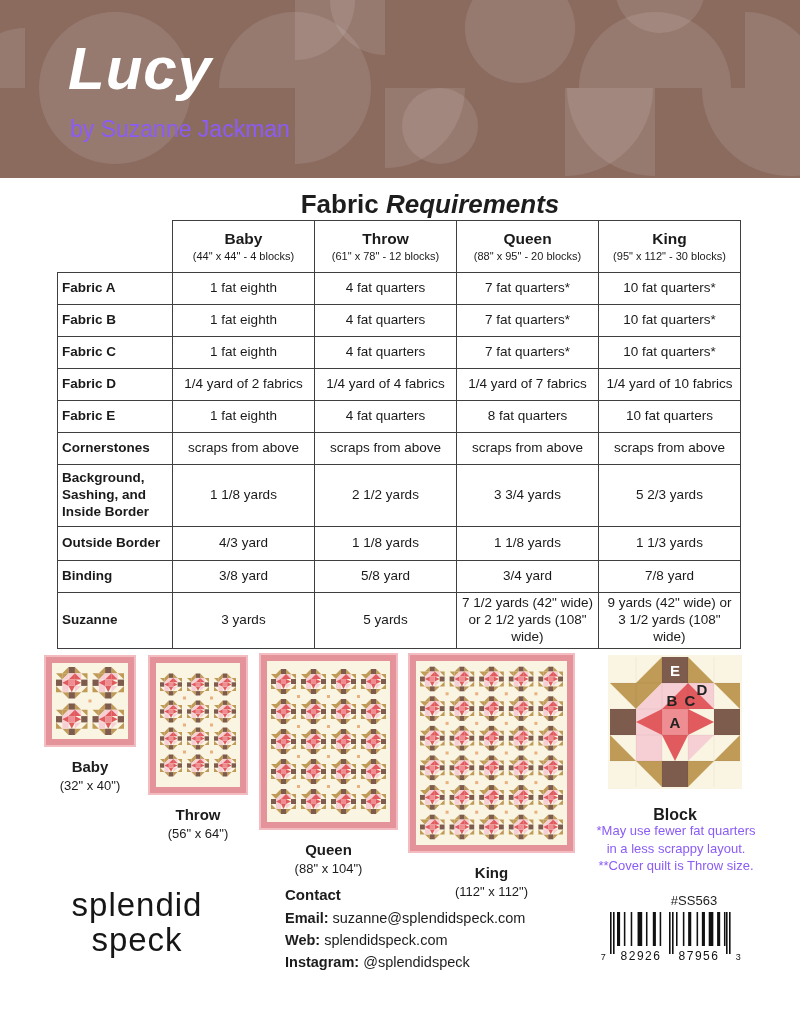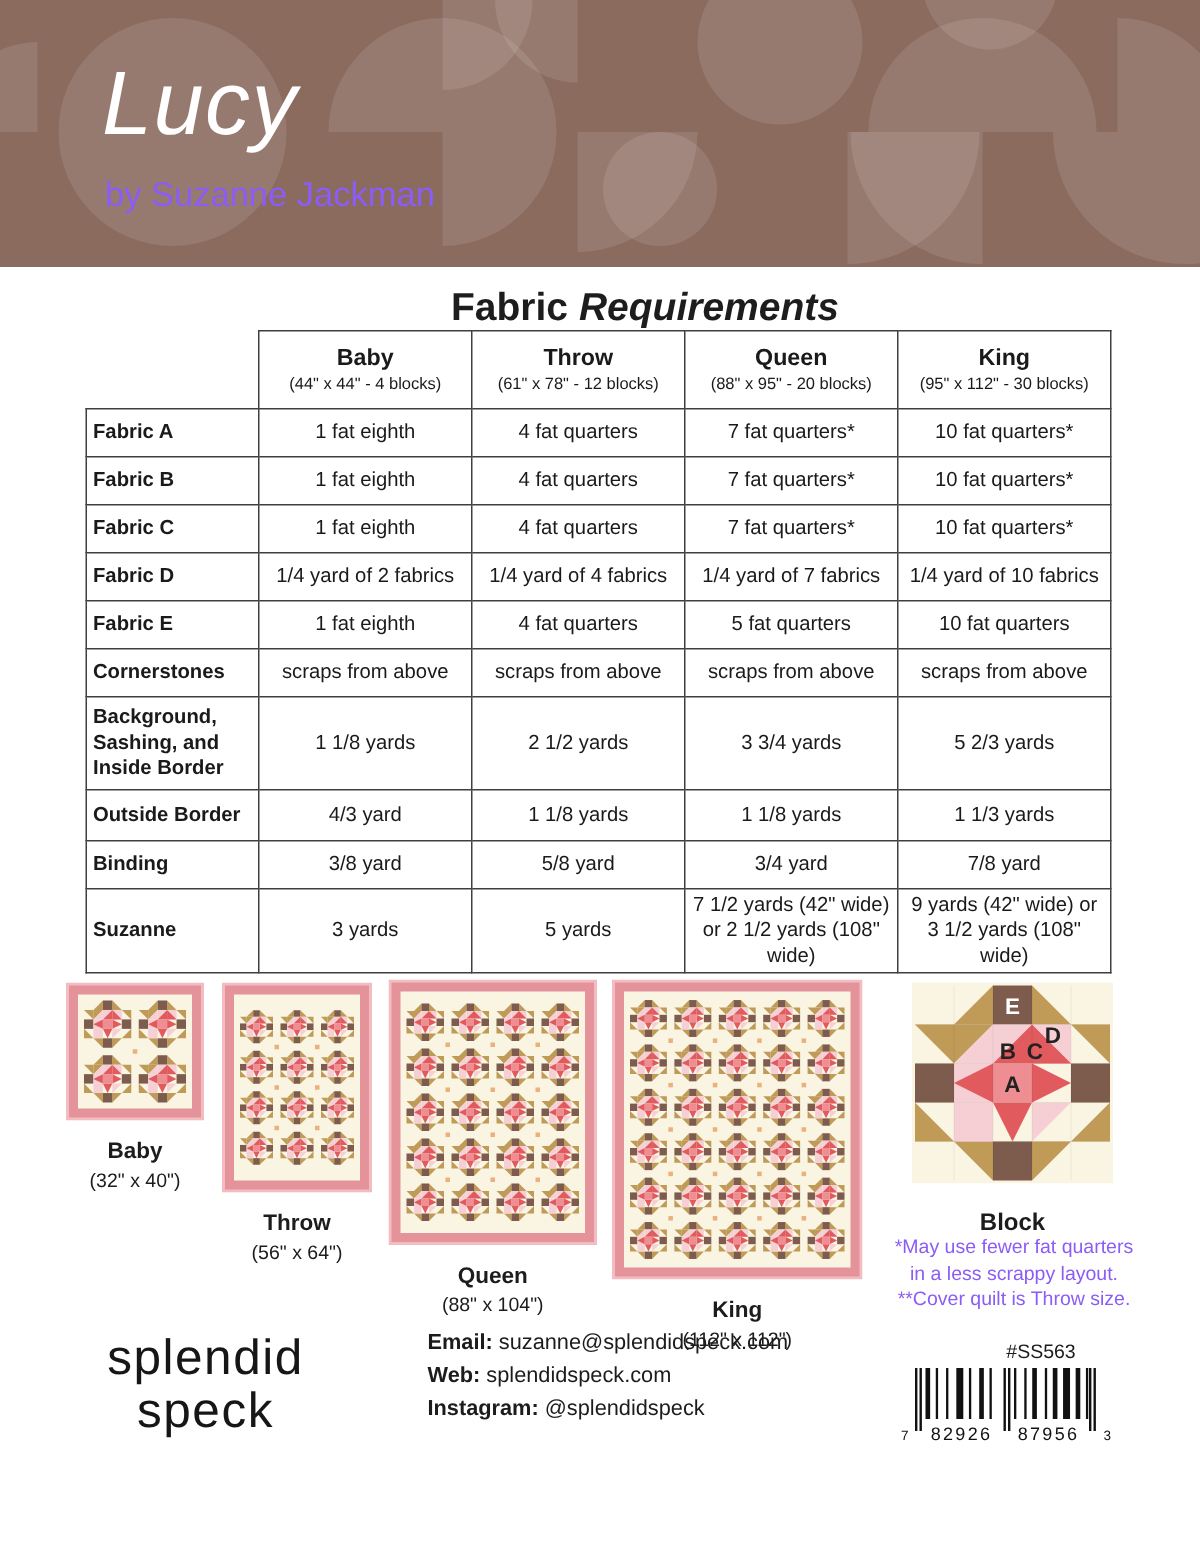--- a/index.html
+++ b/index.html
@@ -9,7 +9,7 @@
   
   #hdr{position:absolute;left:0;top:0;width:800px;height:178px;}
   #hdr svg{position:absolute;left:0;top:0;}
-  #title{position:absolute;left:68px;top:34px;font-size:60px;font-style:italic;font-weight:400;
+  #title{position:absolute;left:68px;top:34px;font-size:60px;font-style:italic;font-weight:700;
          color:#ffffff;letter-spacing:1px;}
   #byline{position:absolute;left:70px;top:116px;font-size:23px;color:#8b5cf6;font-weight:400;}
 

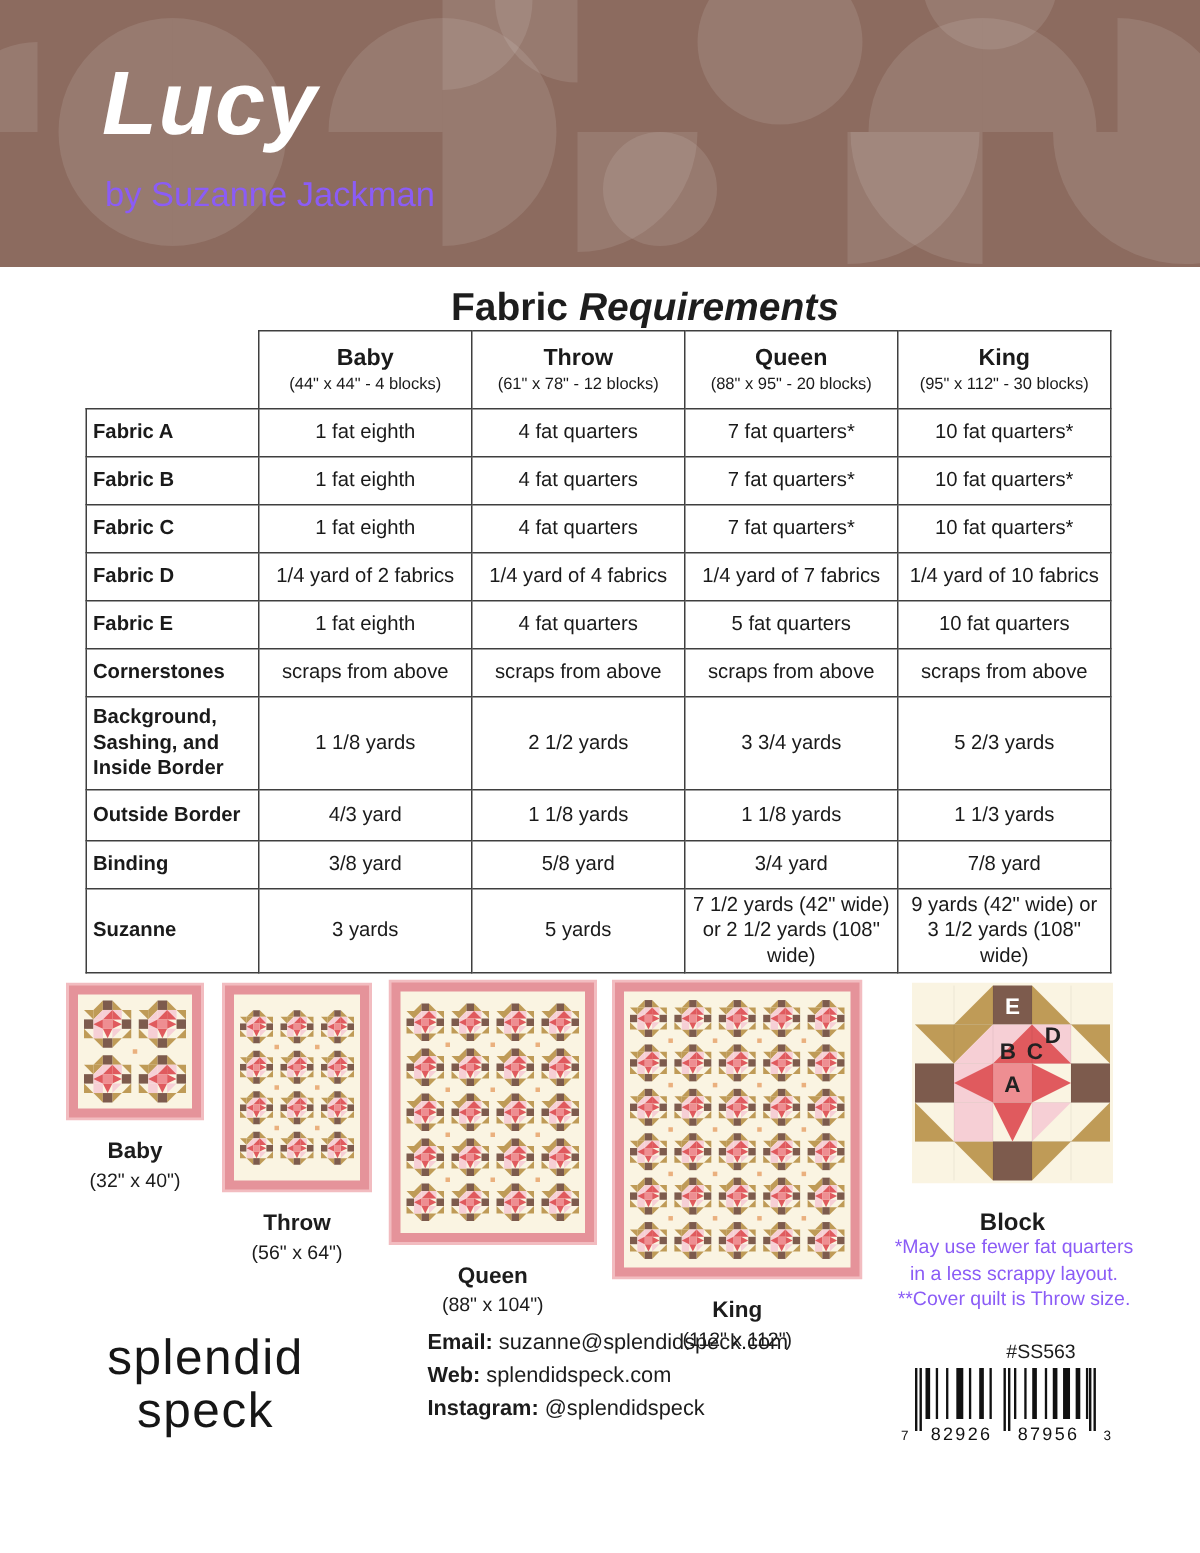--- a/index.html
+++ b/index.html
@@ -150,7 +150,7 @@
           <td class="rowlab">Fabric E</td>
           <td>1 fat eighth</td>
           <td>4 fat quarters</td>
-          <td>5 fat quarters</td>
+          <td>8 fat quarters</td>
           <td>10 fat quarters</td>
         </tr>
         <tr style="height: 32px;">

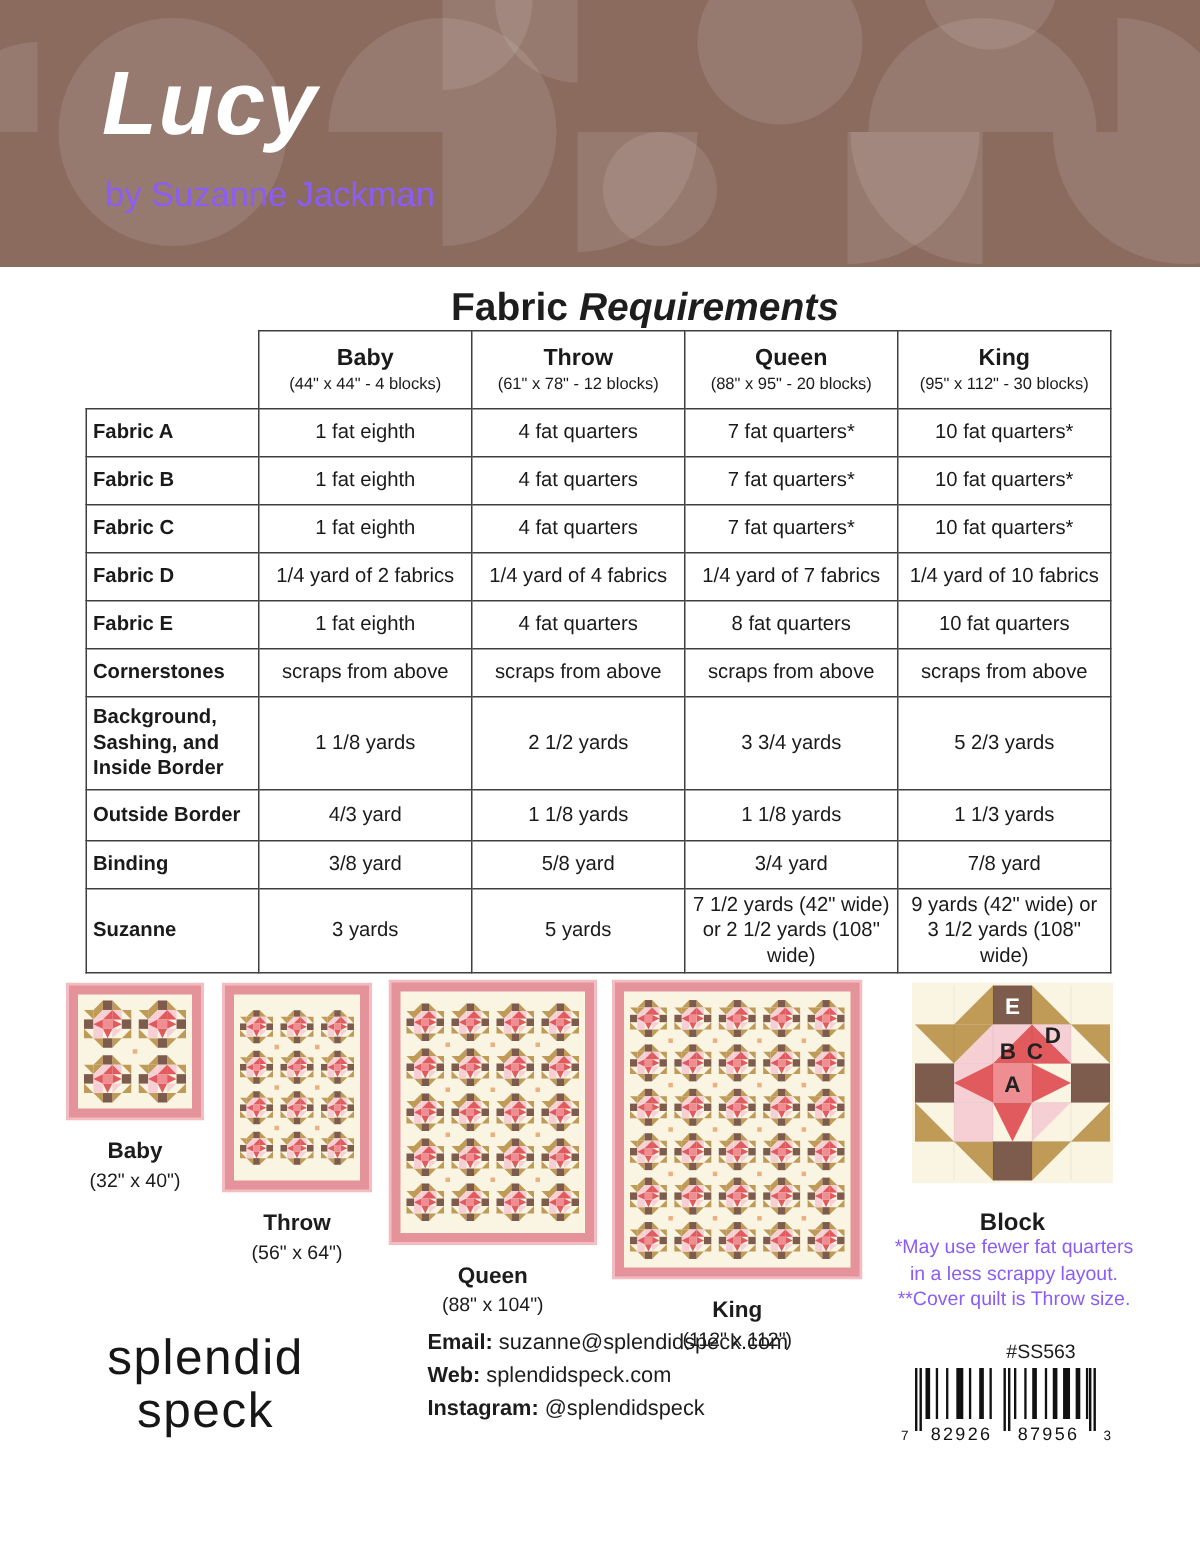--- a/index.html
+++ b/index.html
@@ -2155,6 +2155,7 @@
     </div>
 
   <div id="contact">
+    <div class="chead">Contact</div>
     <div><b>Email:</b> <span>suzanne@splendidspeck.com</span></div>
     <div><b>Web:</b> <span>splendidspeck.com</span></div>
     <div><b>Instagram:</b> <span>@splendidspeck</span></div>

